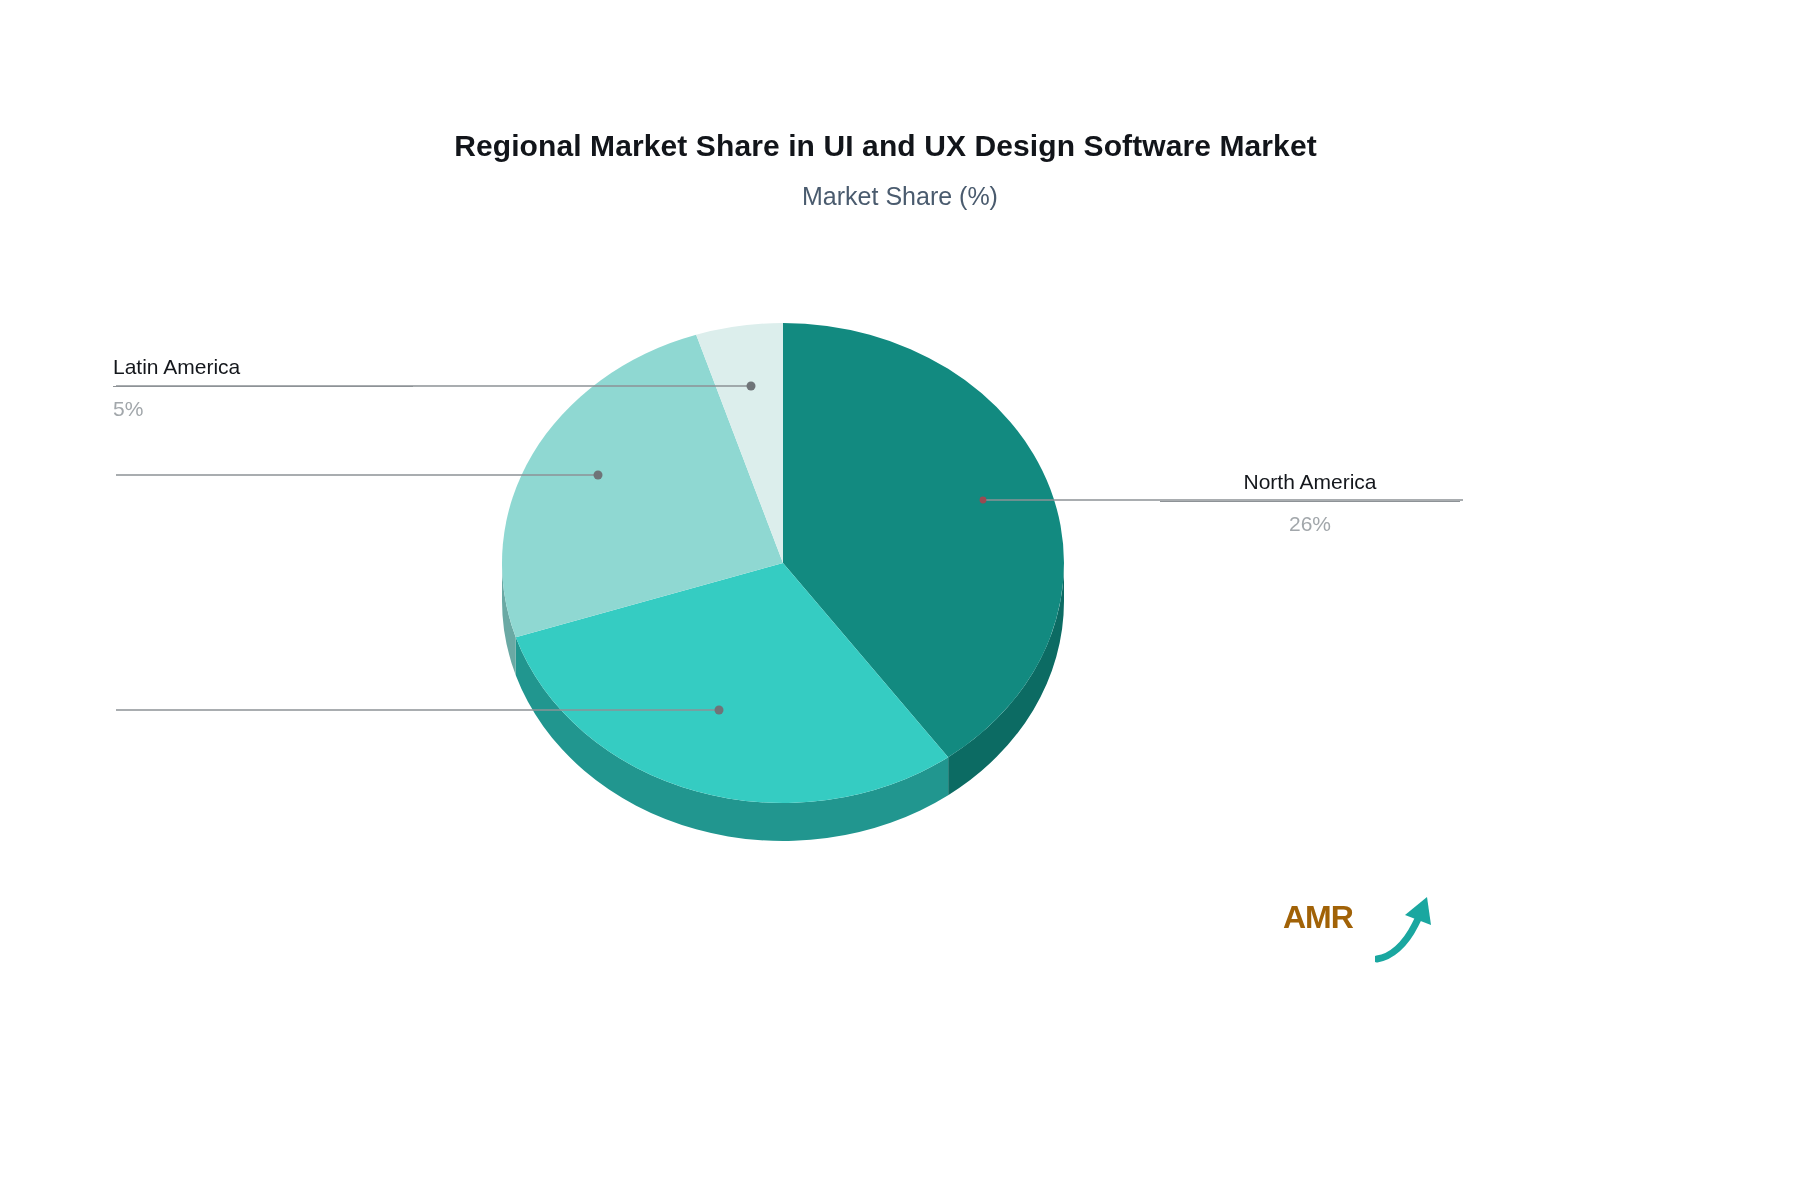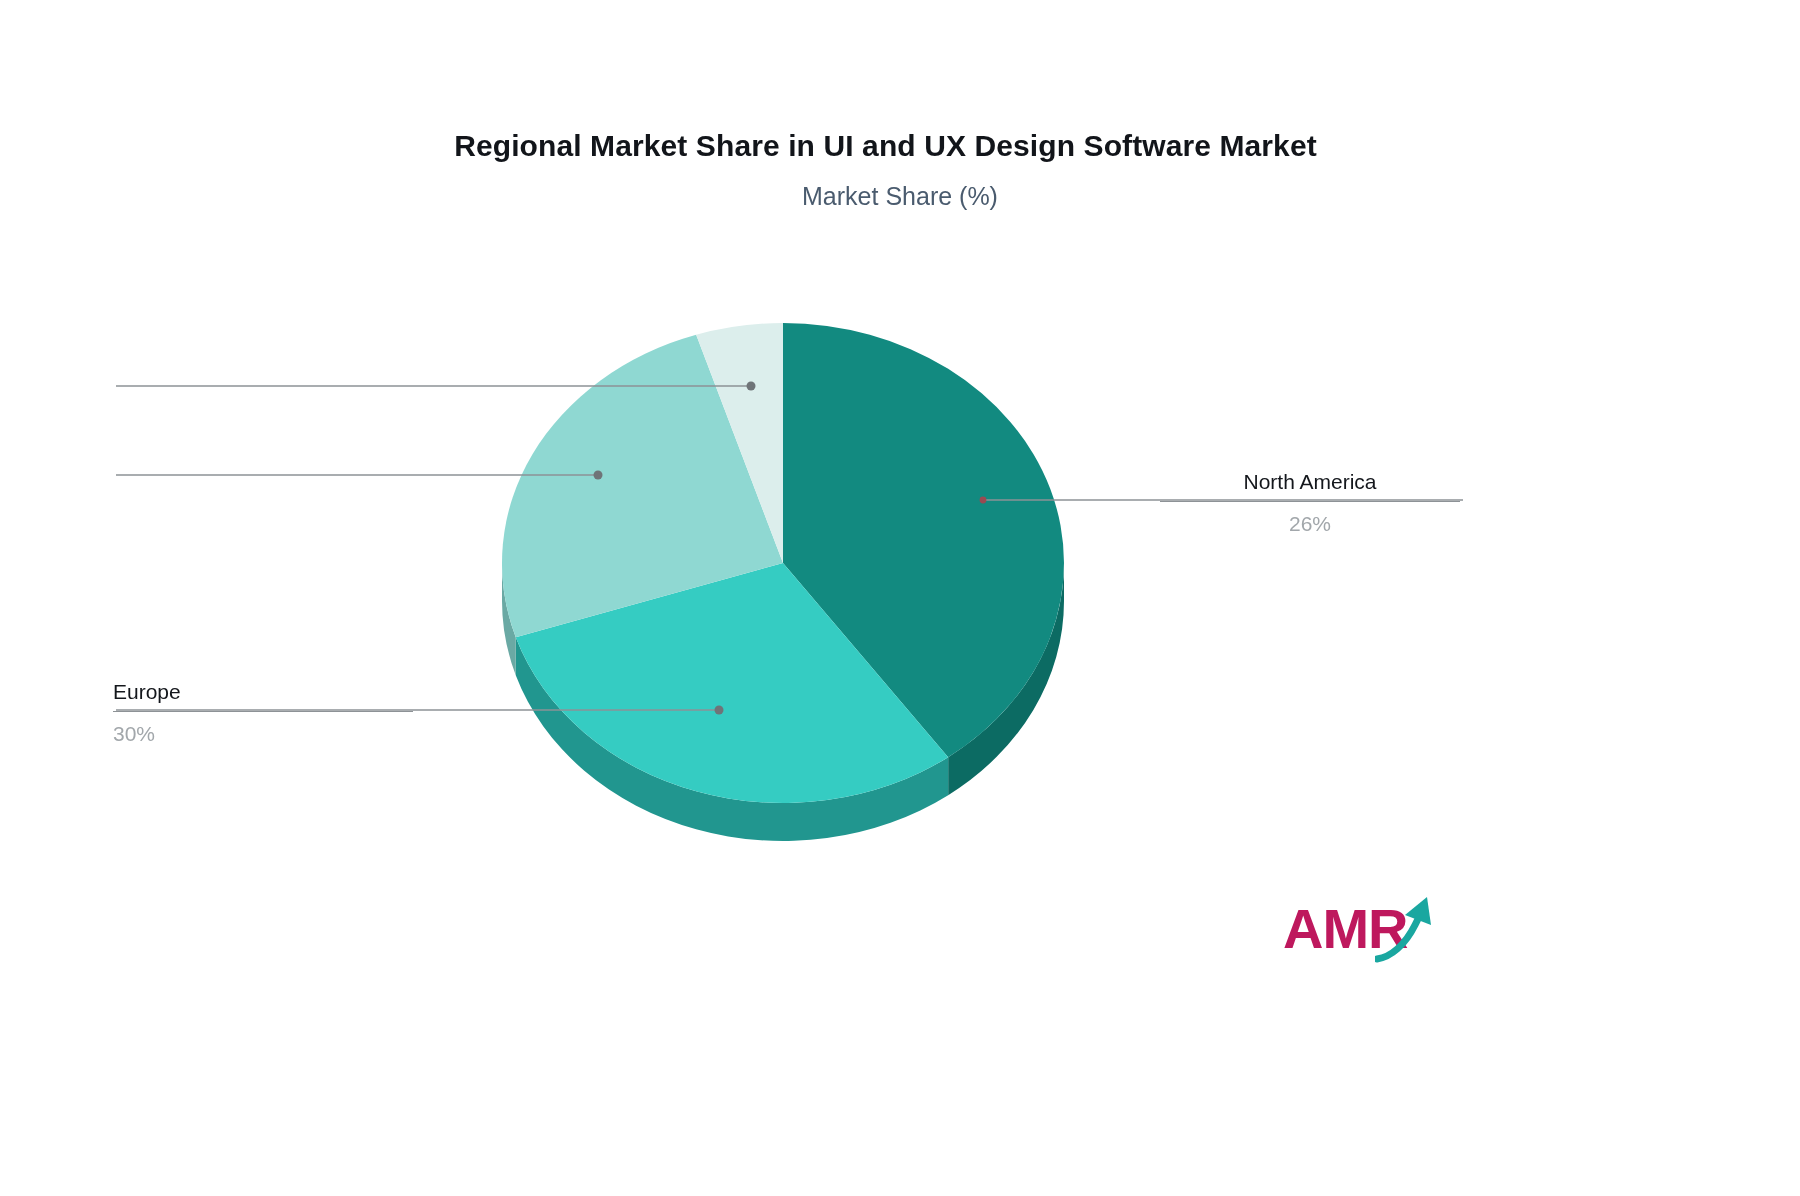--- a/index.html
+++ b/index.html
@@ -106,6 +106,11 @@
     </svg>
   </div>
 
+  <div class="callout" id="callout-latin-america">
+    <div class="lbl">Latin America</div>
+    <div class="rule"></div>
+    <div class="val">5%</div>
+  </div>
 
 
   <div class="callout" id="callout-europe">

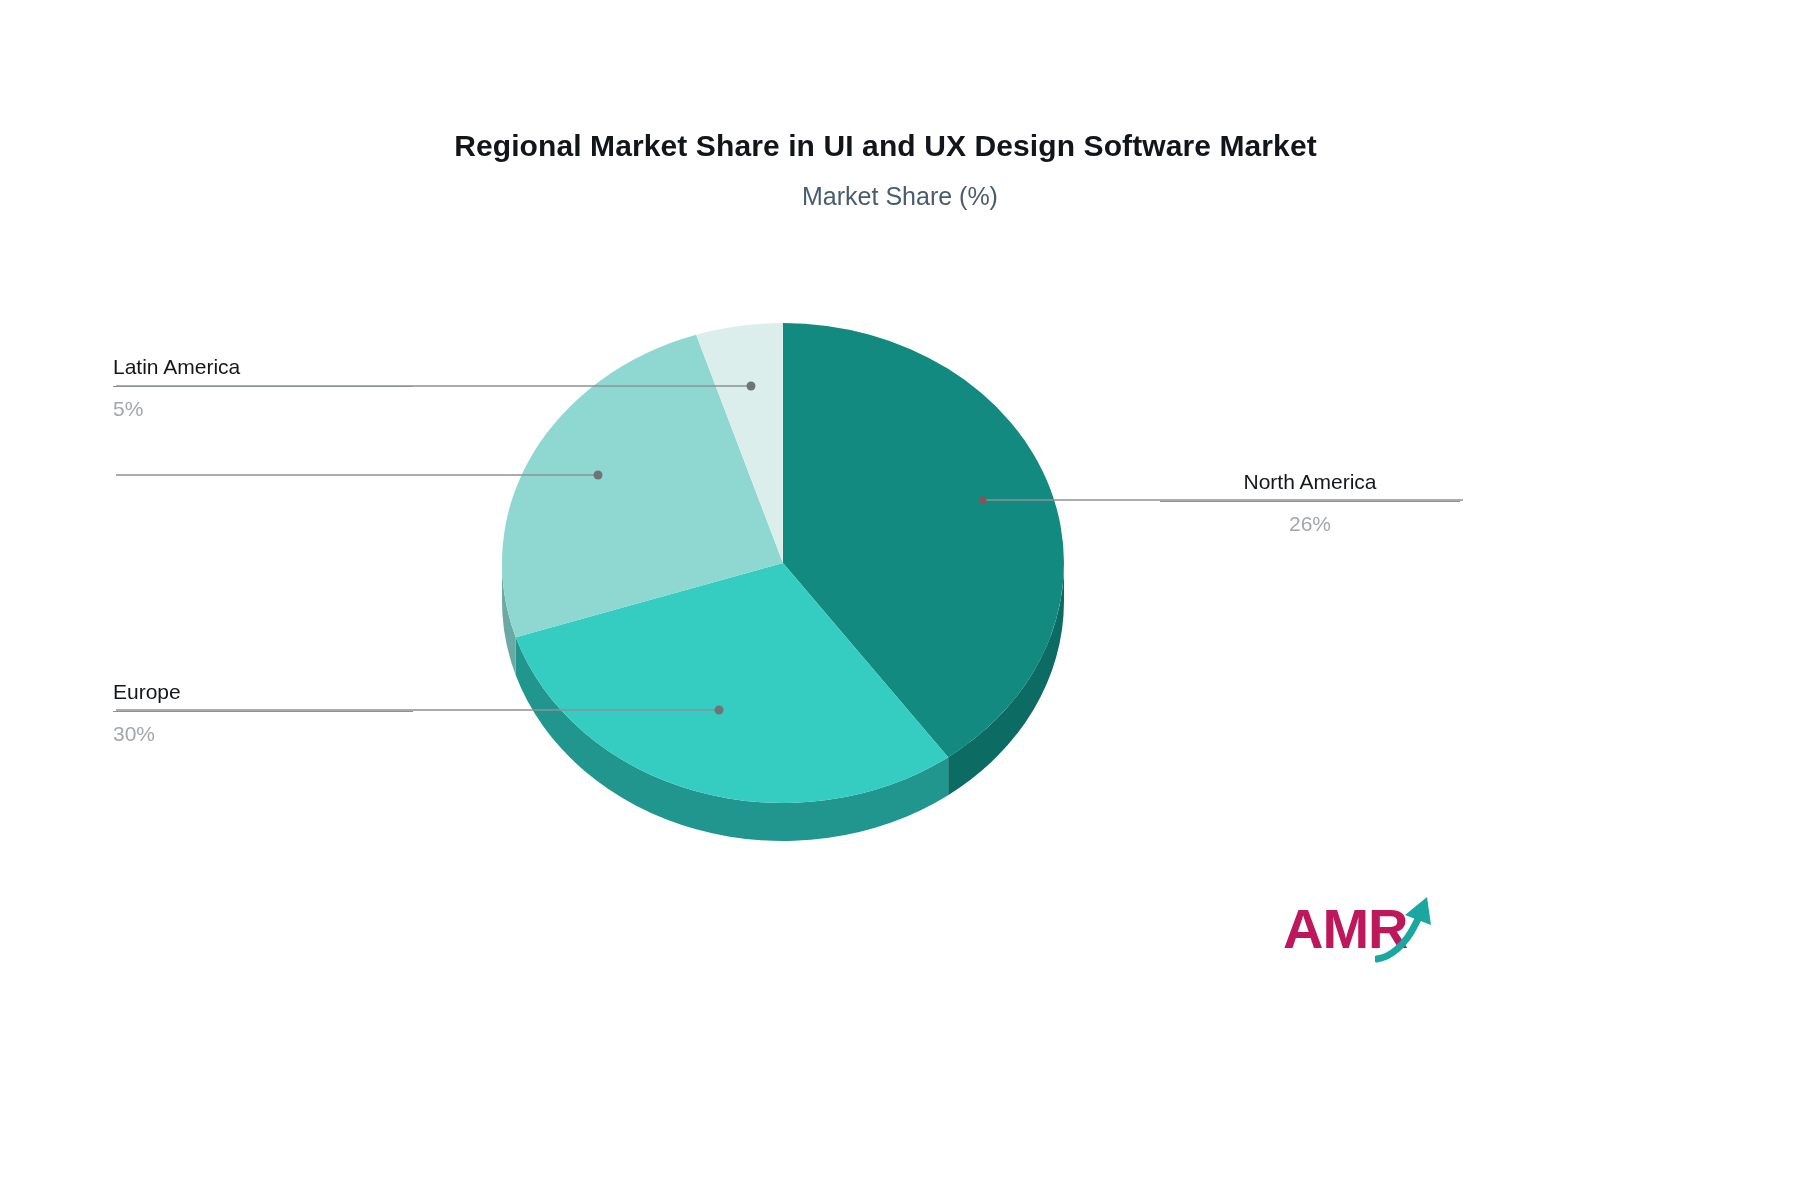--- a/index.html
+++ b/index.html
@@ -113,11 +113,6 @@
   </div>
 
 
-  <div class="callout" id="callout-europe">
-    <div class="lbl">Europe</div>
-    <div class="rule"></div>
-    <div class="val">30%</div>
-  </div>
 
   <div class="callout right" id="callout-north-america">
     <div class="lbl">North America</div>

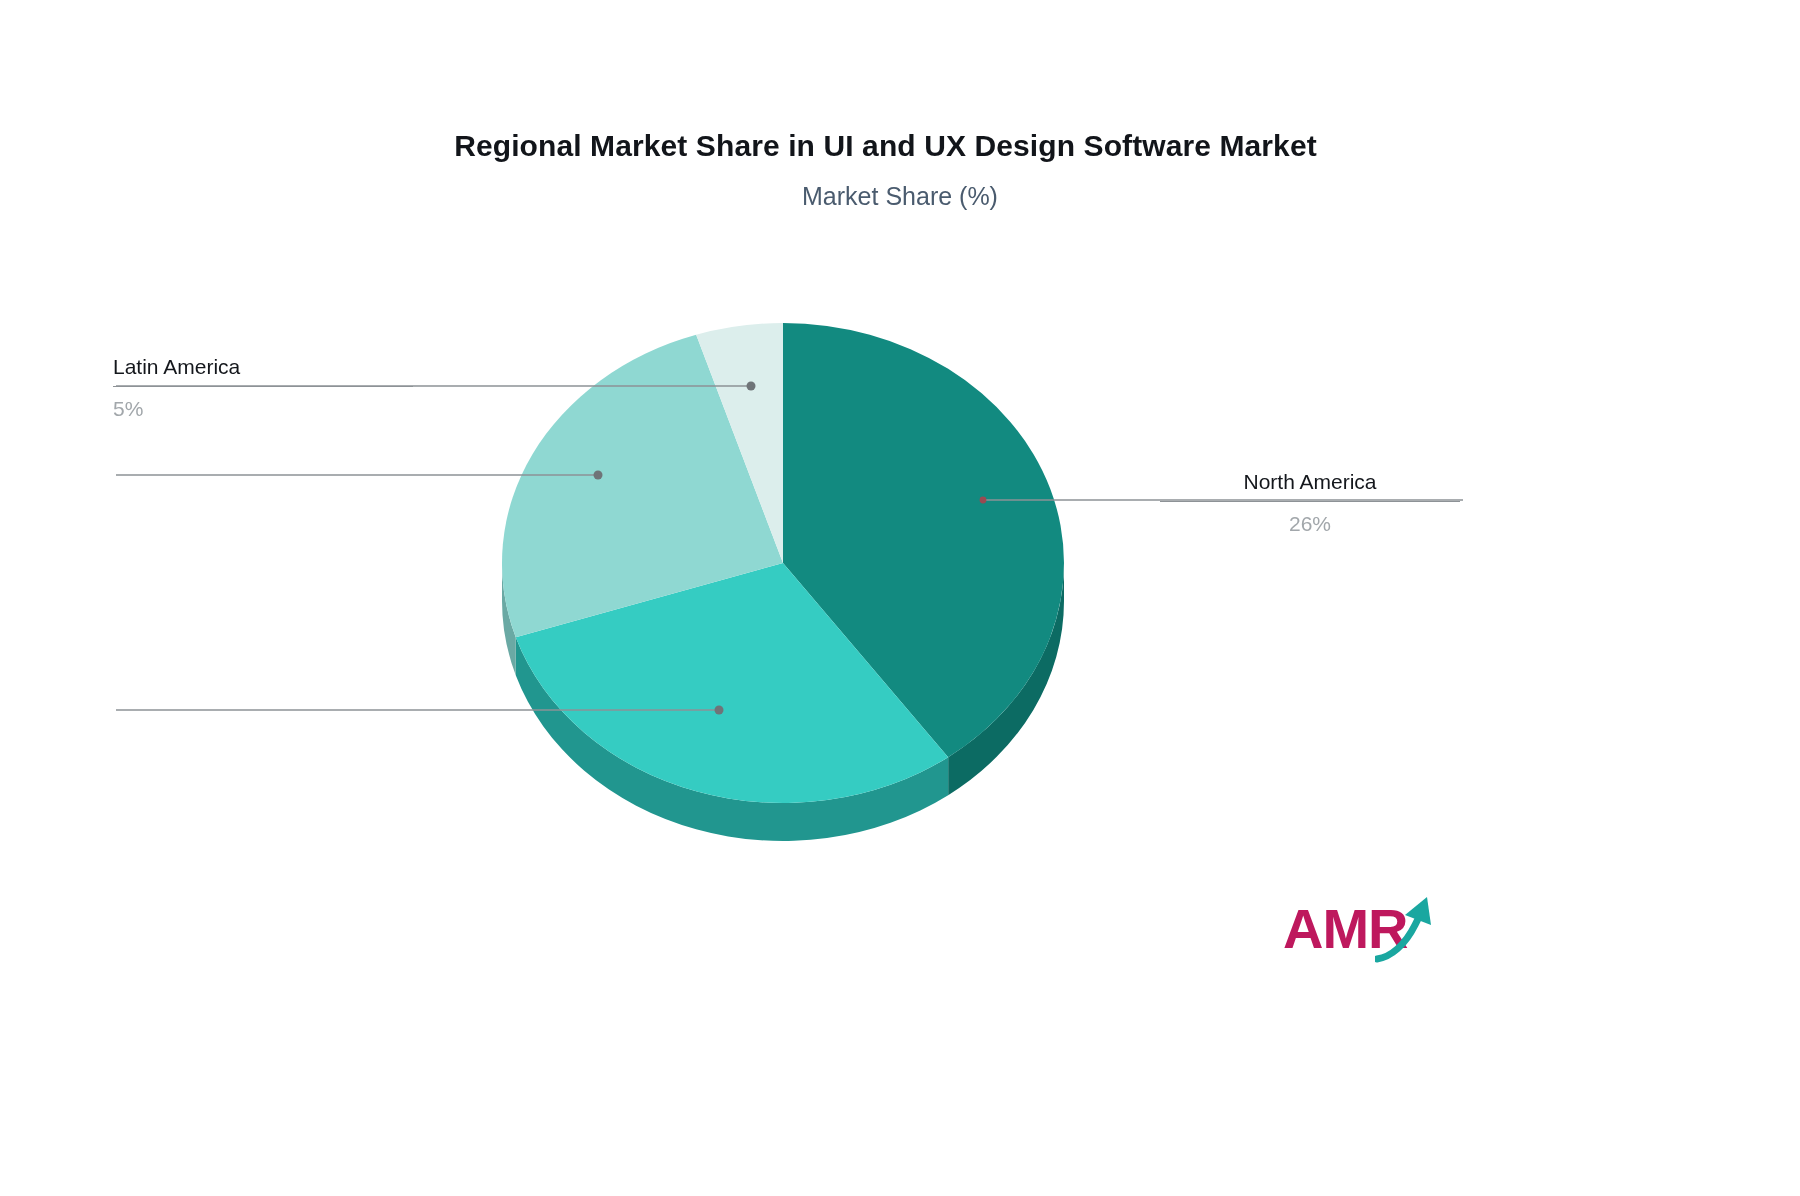--- a/index.html
+++ b/index.html
@@ -54,7 +54,7 @@
   }
   #amr-logo .amr-text{
     position:absolute;left:0;top:8px;
-    font-size:56px;font-weight:bold;color:#be185d;
+    font-size:32px;font-weight:bold;color:#a16207;
     letter-spacing:-1px;line-height:1;
   }
   #amr-logo .amr-arrow{position:absolute;left:92px;top:0;}

